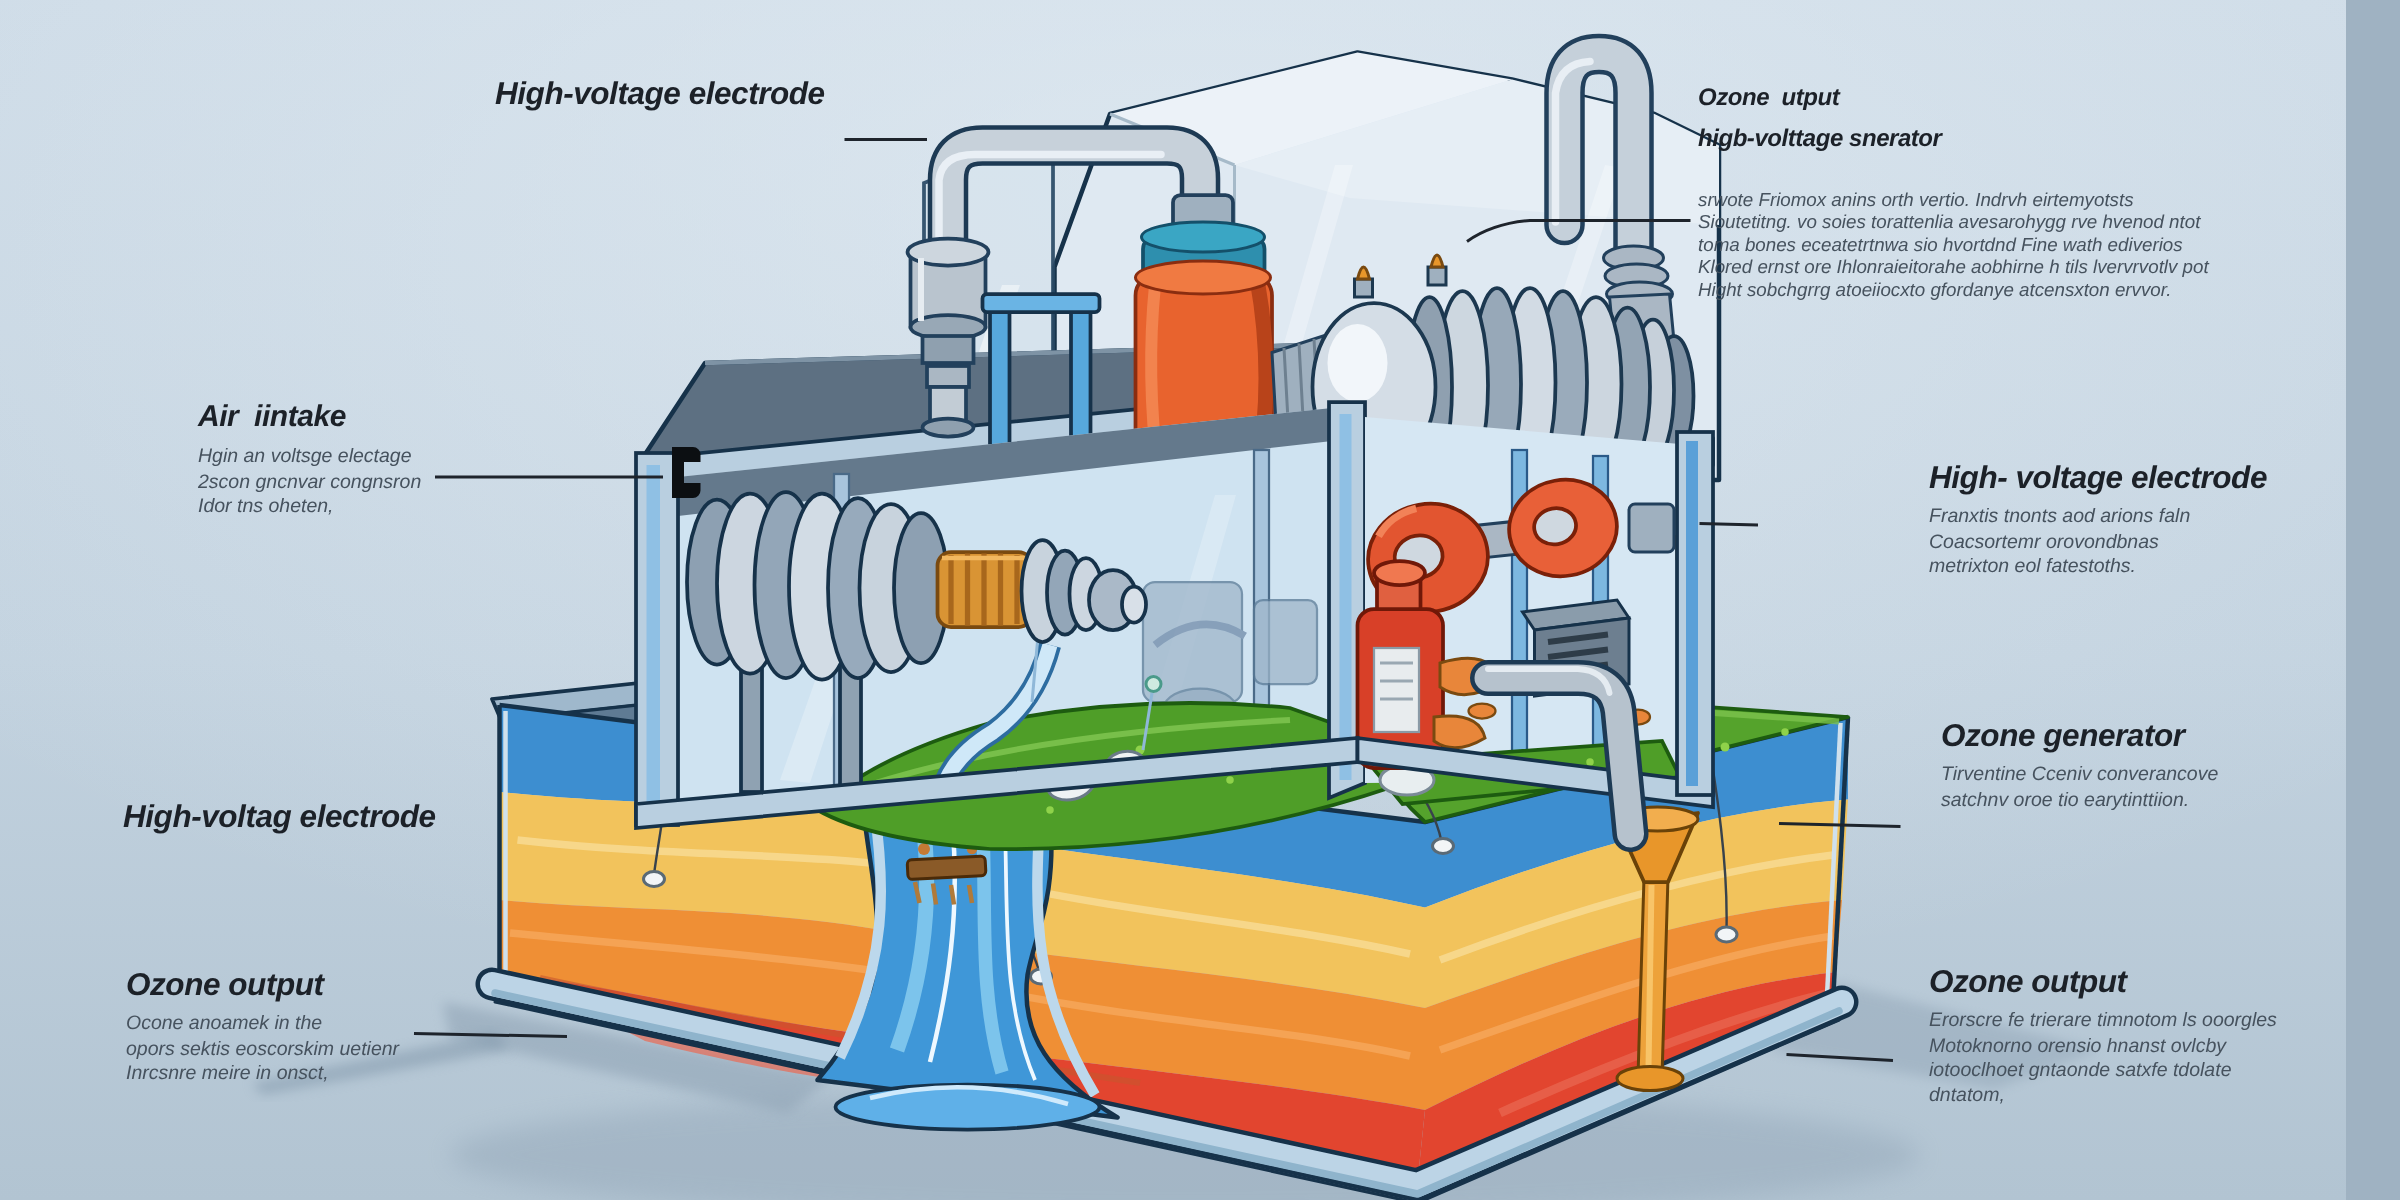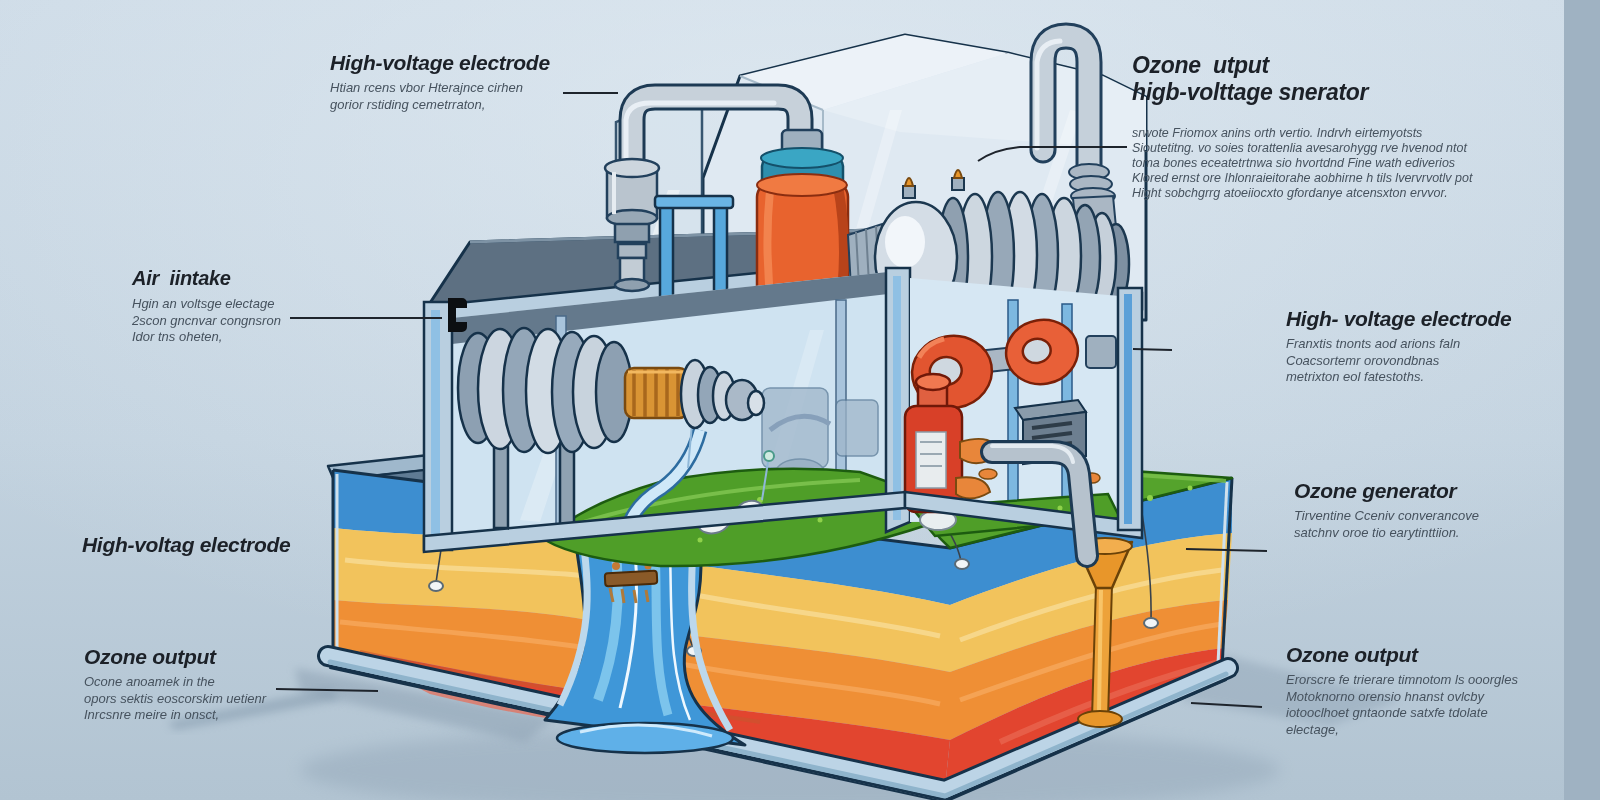--- a/index.html
+++ b/index.html
@@ -13,7 +13,7 @@
                white-space:pre-wrap;}
   .label-tl{left:330px;top:50px;width:300px;}
   .label-tr{left:1132px;top:52px;width:450px;}
-  .label-tr .title{font-size:23px;line-height:27px;}
+  .label-tr .title{font-size:16px;line-height:27px;}
   .label-tr .body{font-size:12.5px;line-height:15px;margin-top:20px;}
   .label-air{left:84px;top:266px;width:260px;margin-left:48px;}
   .label-air .title{font-size:20px;}

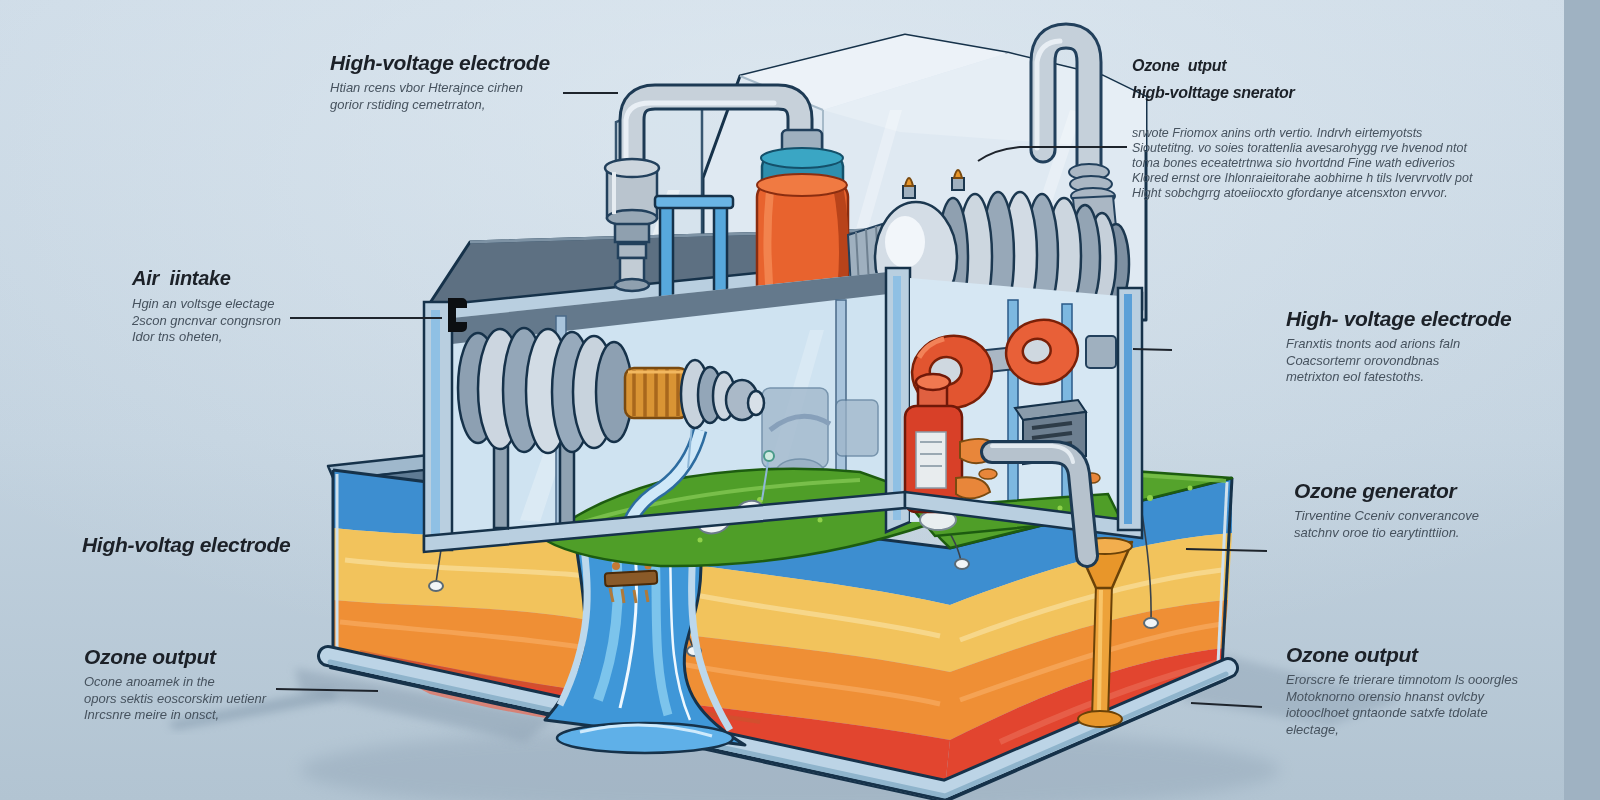--- a/index.html
+++ b/index.html
@@ -384,8 +384,6 @@
 
 <div class="label label-tl">
   <div class="title">High-voltage electrode</div>
-  <div class="body">Htian rcens vbor Hterajnce cirhen
-gorior rstiding cemetrraton,</div>
 </div>
 
 <div class="label label-tr">

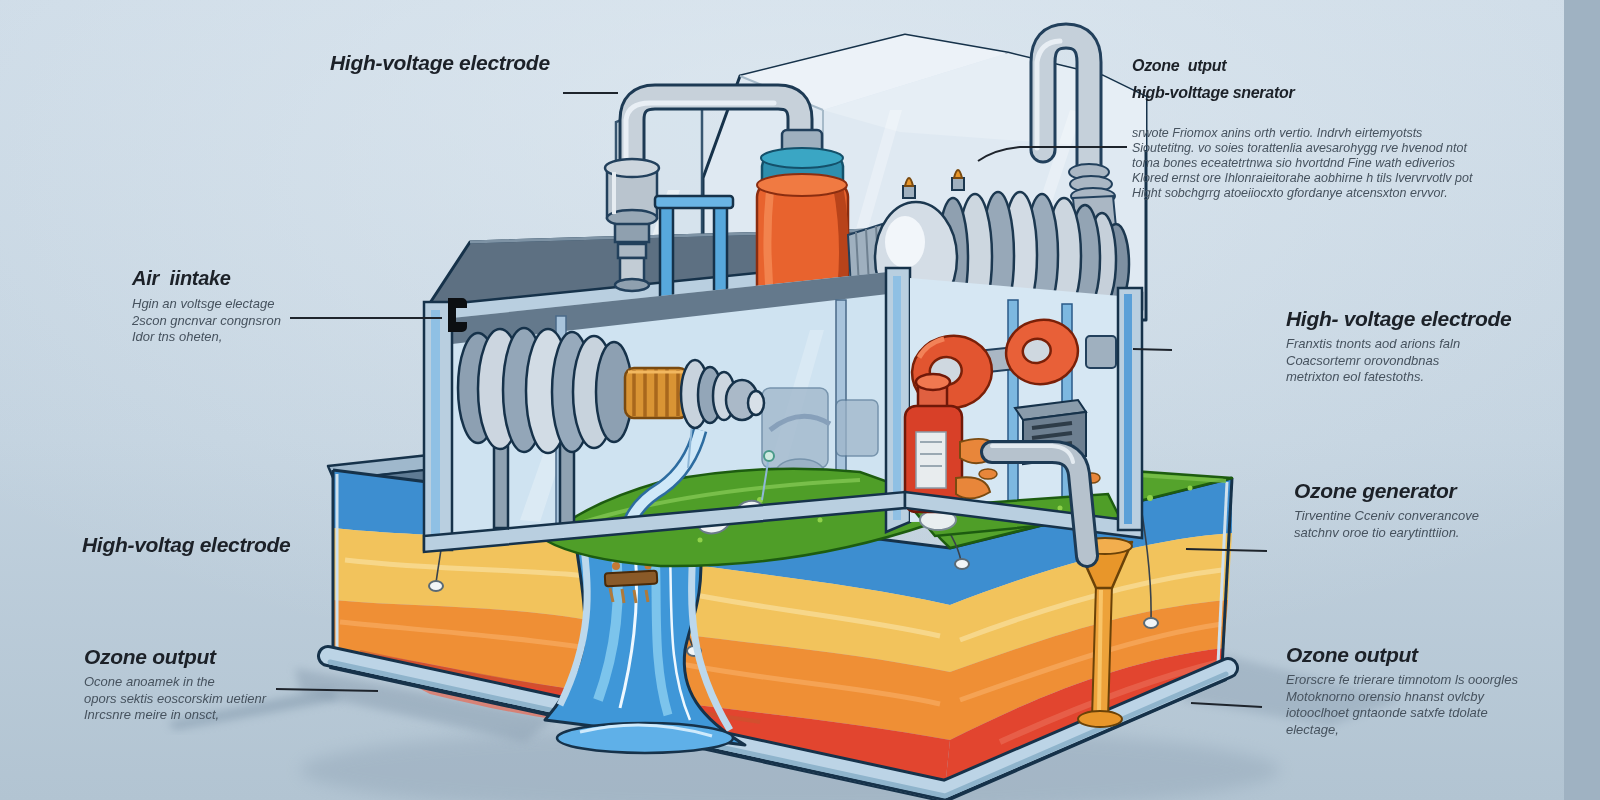--- a/index.html
+++ b/index.html
@@ -432,7 +432,7 @@
   <div class="body">Erorscre fe trierare timnotom ls ooorgles
 Motoknorno orensio hnanst ovlcby
 iotooclhoet gntaonde satxfe tdolate
-electage,</div>
+dntatom,</div>
 </div>
 
 </div>

